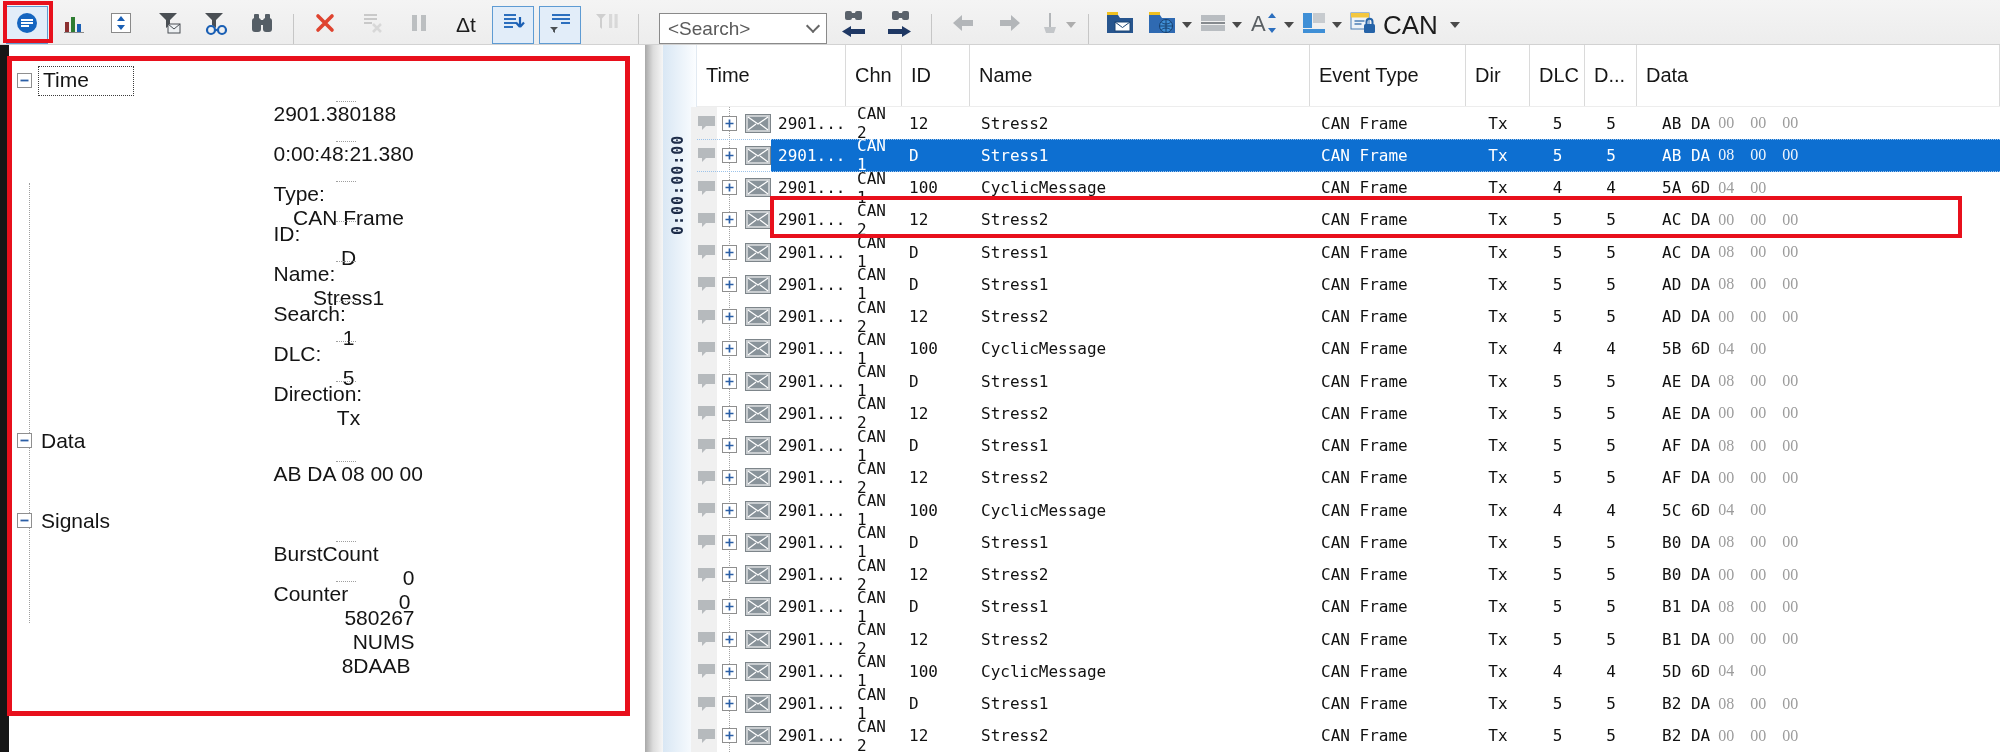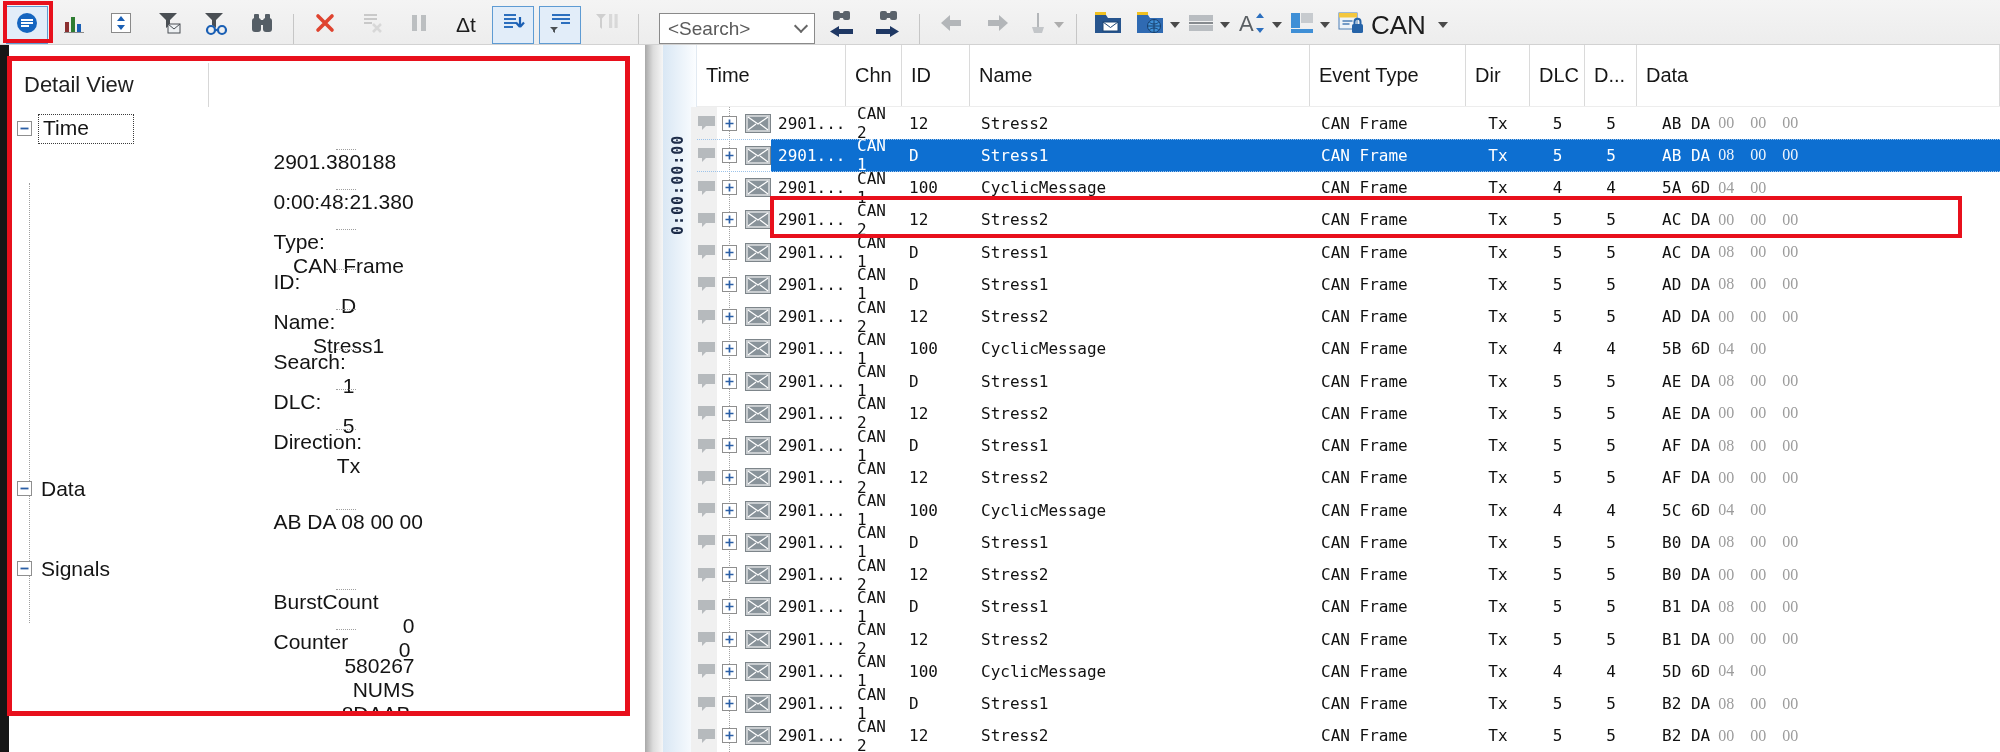--- a/index.html
+++ b/index.html
@@ -16,7 +16,7 @@
   .tb-text { font-size:21px; color:#1c1c1c; }
   .caret { width:0; height:0; border-left:5px solid transparent; border-right:5px solid transparent; border-top:6px solid #4a4a4a; margin-left:3px; }
   .caret.dim { border-top-color:#adadad; }
-  .searchbox { width:156px; height:31px; background:#fff; border:1px solid #8a8a8a;
+  .searchbox { width:168px; height:31px; background:#fff; border:1px solid #8a8a8a;
     display:flex; align-items:center; justify-content:space-between; padding:0 8px; margin-left:10px; }
   .searchbox .sv { color:#5a5a5a; font-size:19px; }
   .chev { width:10px; height:10px; border-right:2px solid #666; border-bottom:2px solid #666; transform:rotate(45deg); margin-top:-5px; }

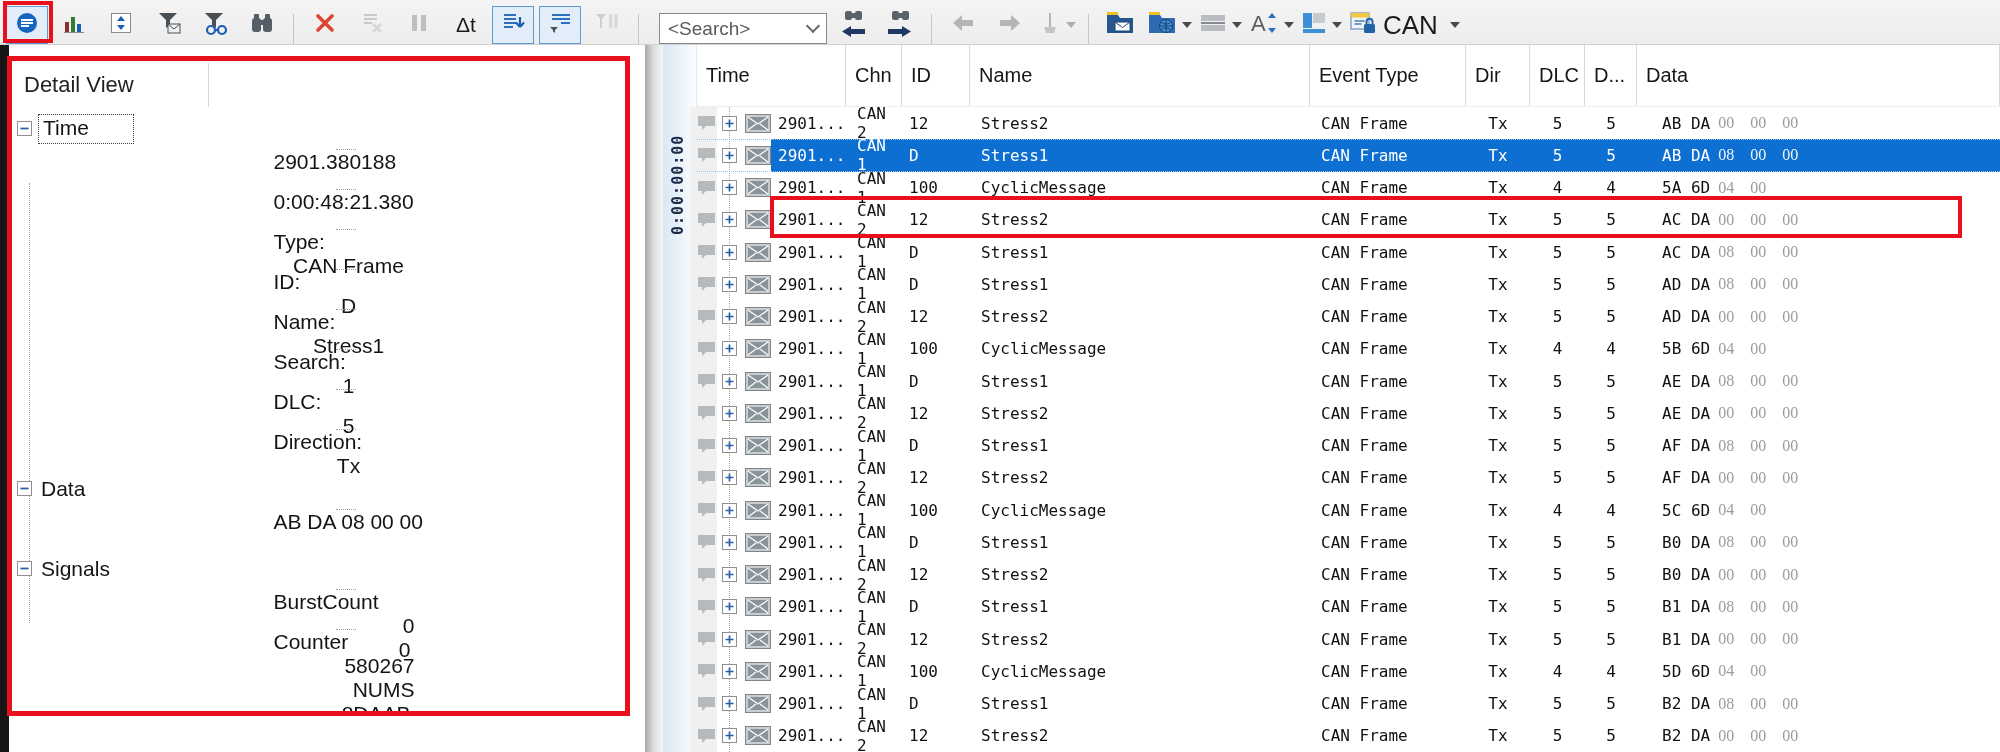--- a/index.html
+++ b/index.html
@@ -338,10 +338,6 @@
 <div class="edge-strip"></div>
 
 <div class="detail-panel">
-  <div class="dv-header">
-    <span class="dv-title">Detail View</span>
-    <span class="dv-coldiv"></span>
-  </div>
   <div class="dv-rail"></div>
   <div id="detail-tree">
       <div class="tnode root">

